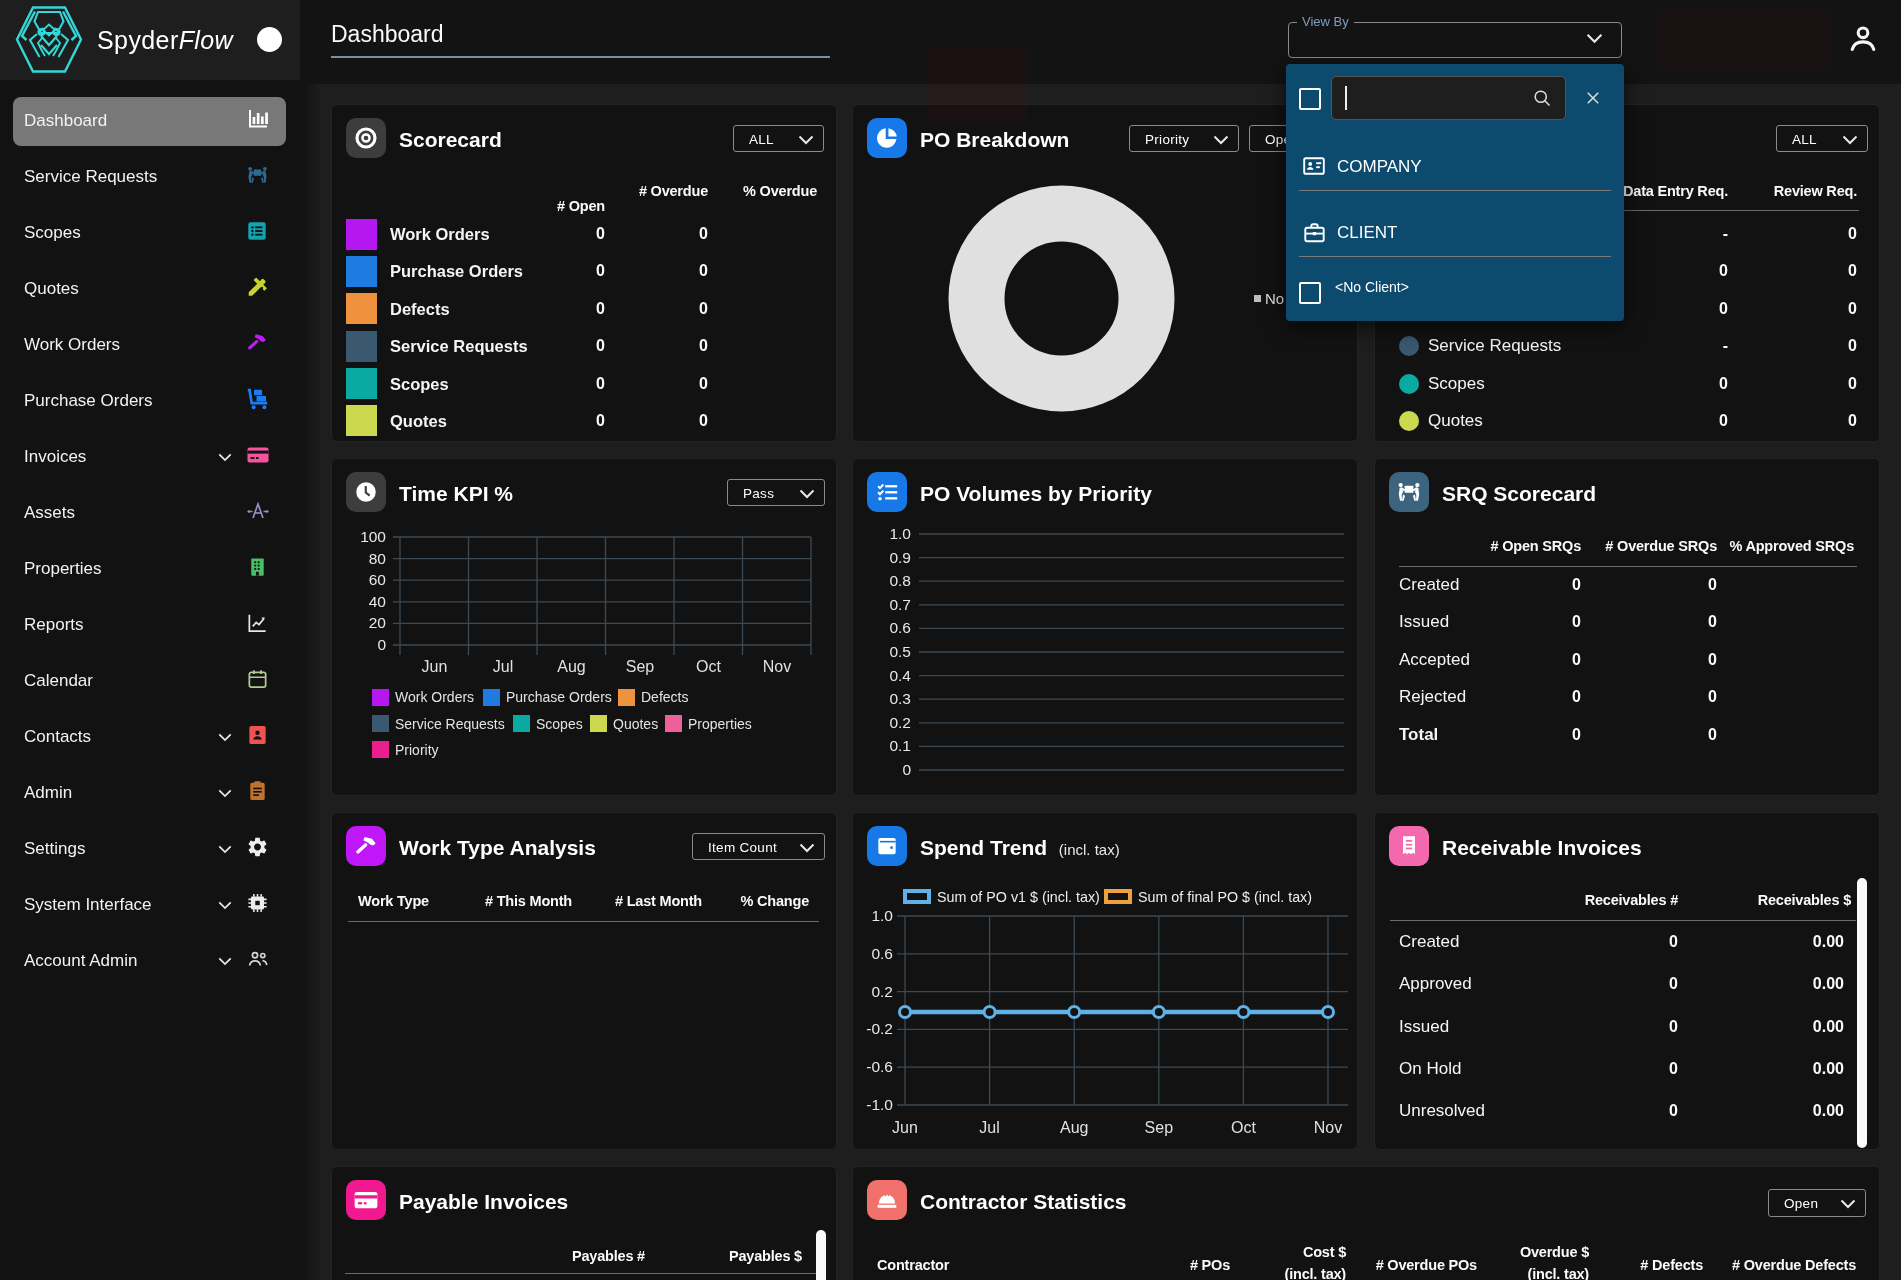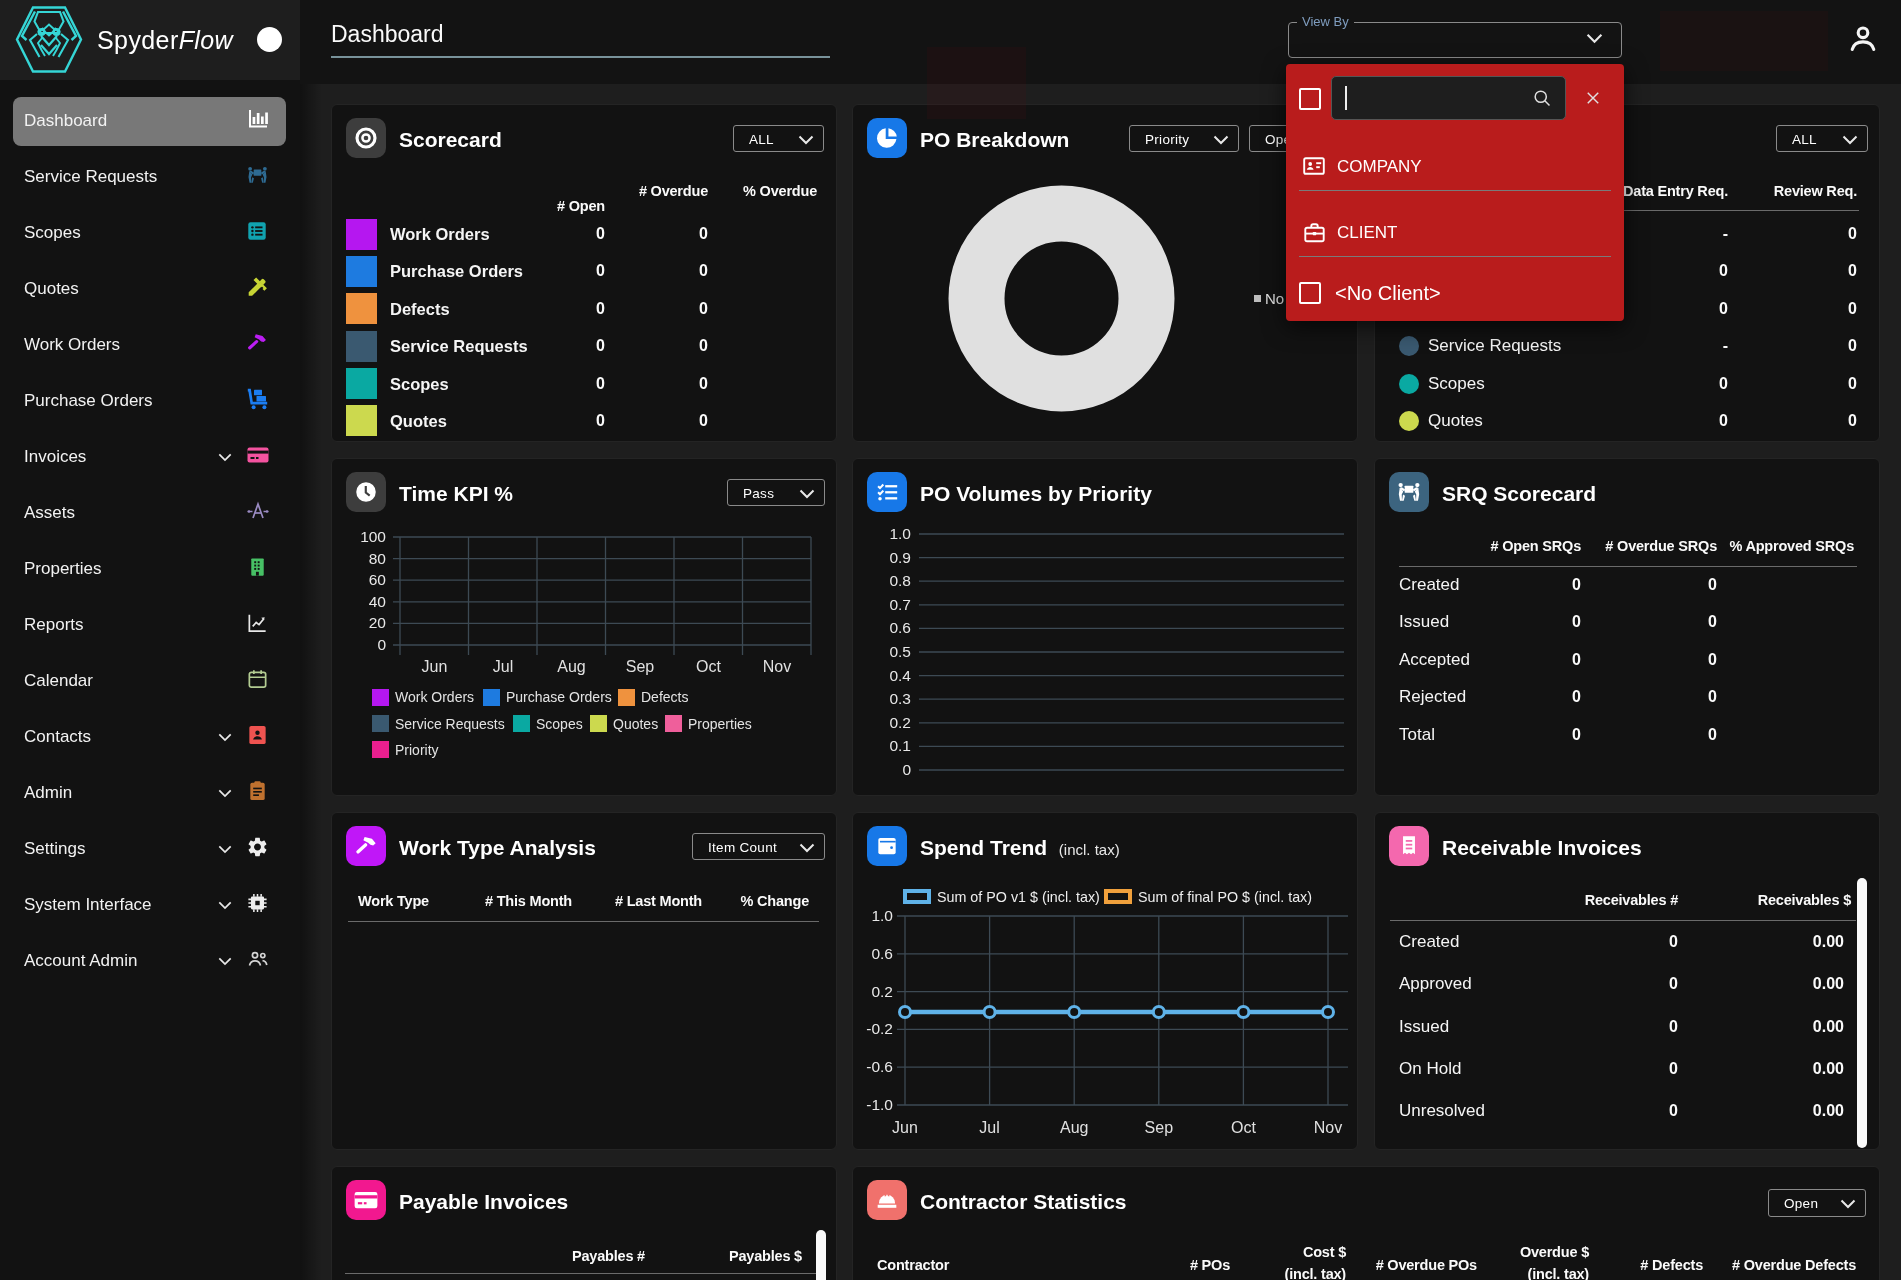--- a/index.html
+++ b/index.html
@@ -622,7 +622,7 @@
 <svg width="17" height="11" viewBox="0 0 16 10" style="position:absolute;left:1586px;top:33px">
     <path d="M1.5 1.5L8 8l6.5-6.5" stroke="#e8e8e8" stroke-width="2" fill="none"></path>
   </svg>
-<div class="abs" style="left:1286px;top:64px;width:338px;height:257px;background:#b91c1c;border-radius:4px;box-shadow:0 6px 22px rgba(0,0,0,0.65)">
+<div class="abs" style="left:1286px;top:64px;width:338px;height:257px;background:#0c4a6e;border-radius:4px;box-shadow:0 6px 22px rgba(0,0,0,0.65)">
 <div class="abs" style="left:13px;top:24px;width:22px;height:22px;border:2px solid #fff;border-radius:2px"></div>
 <div class="abs" style="left:45px;top:12px;width:235px;height:44px;background:#1e1e1e;border:1px solid #555;border-radius:5px"></div>
 <div class="abs" style="left:59px;top:22px;width:1.5px;height:24px;background:#eee"></div>

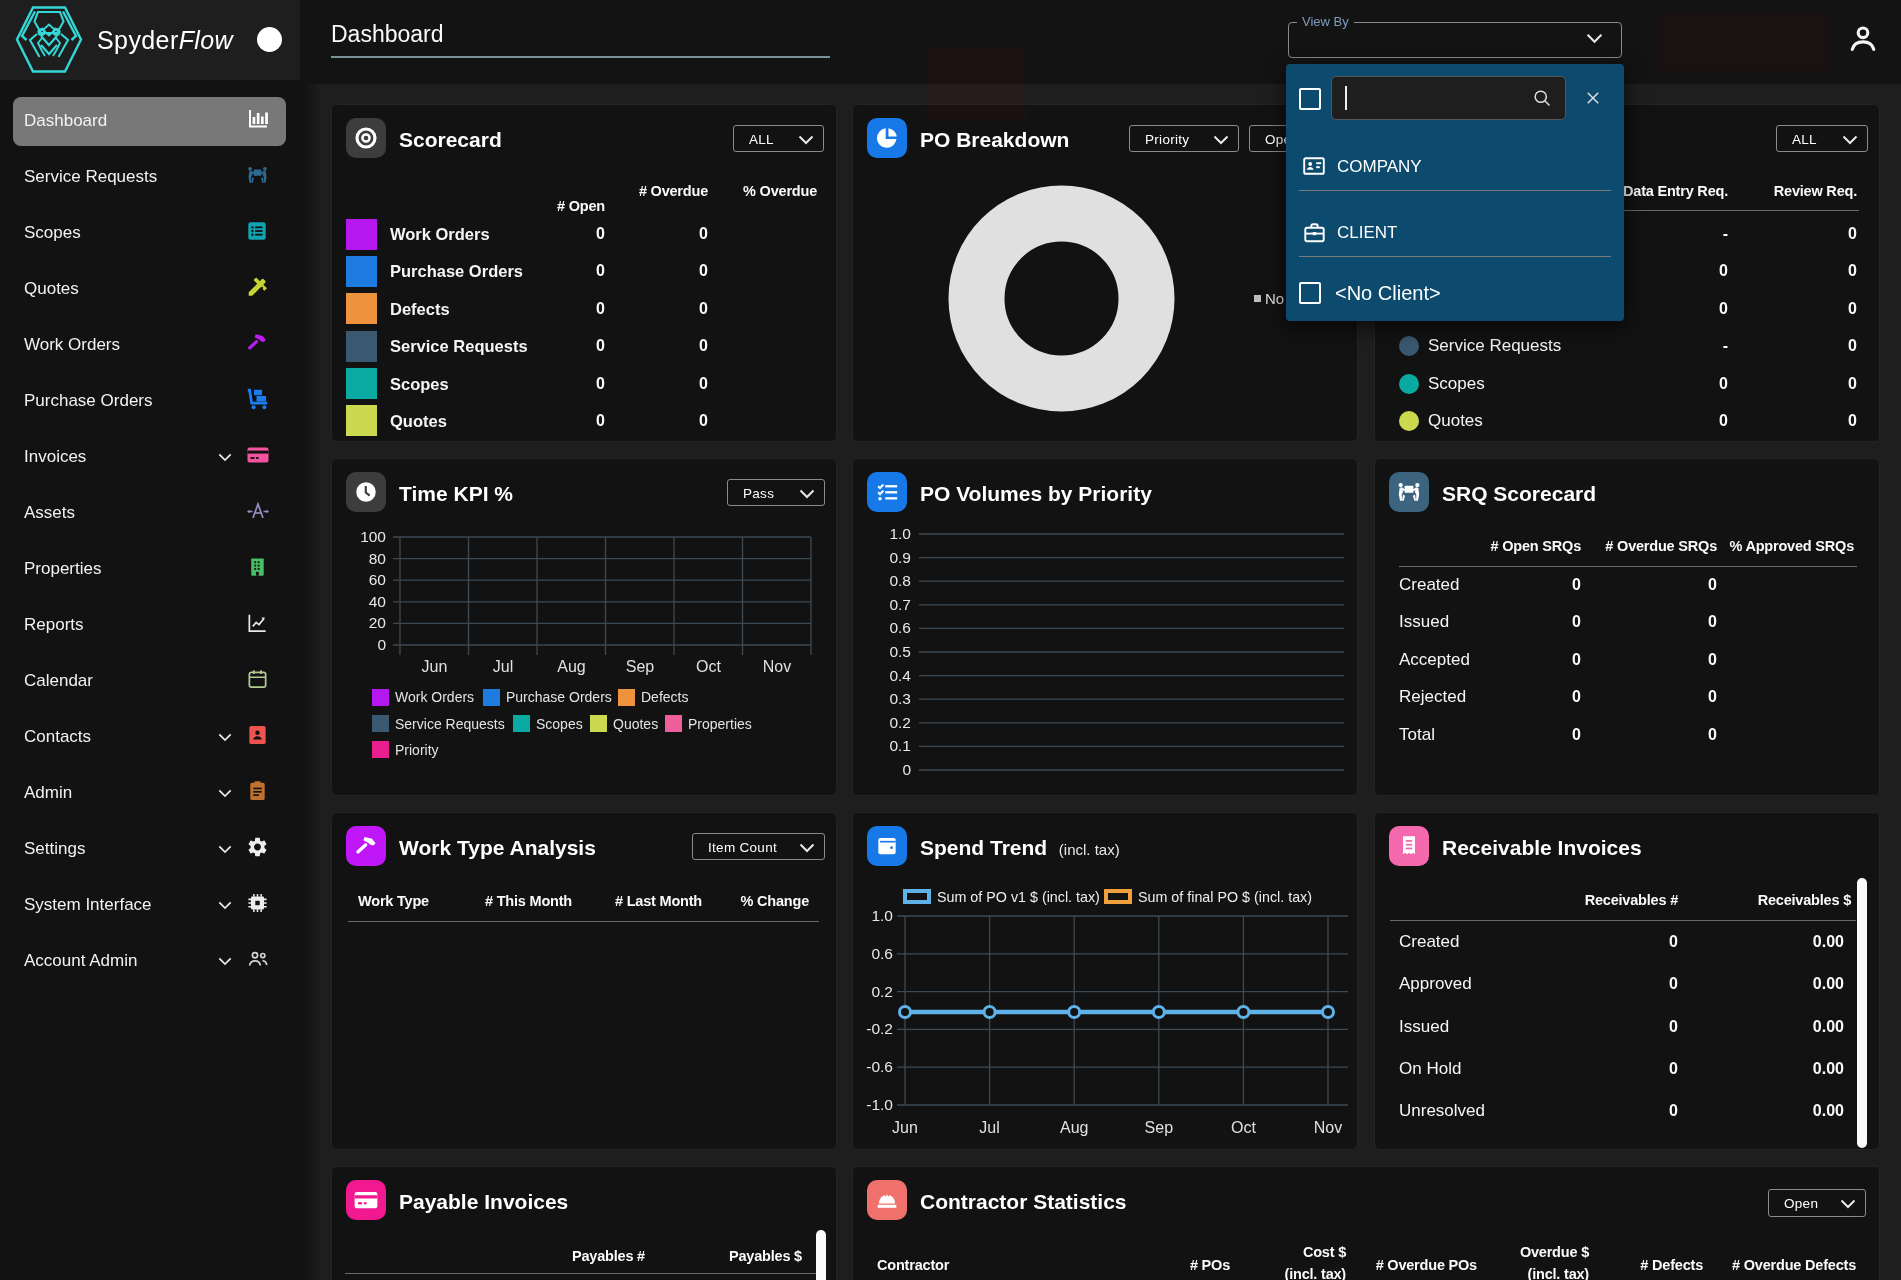--- a/index.html
+++ b/index.html
@@ -657,6 +657,6 @@
 <span class="abs l" style="left:51px;top:169px;font-size:17px;color:#fff">CLIENT</span>
 <div class="abs" style="left:13px;top:192px;width:312px;height:1px;background:#7a7a7a"></div>
 <div class="abs" style="left:13px;top:218px;width:22px;height:22px;border:2px solid #fff;border-radius:2px"></div>
-<span class="abs l" style="left:49px;top:229px;font-size:20px;color:#fff">&lt;No Client&gt;</span>
+<span class="abs l" style="left:49px;top:223px;font-size:14px;color:#fff">&lt;No Client&gt;</span>
 </div>
 </body></html>

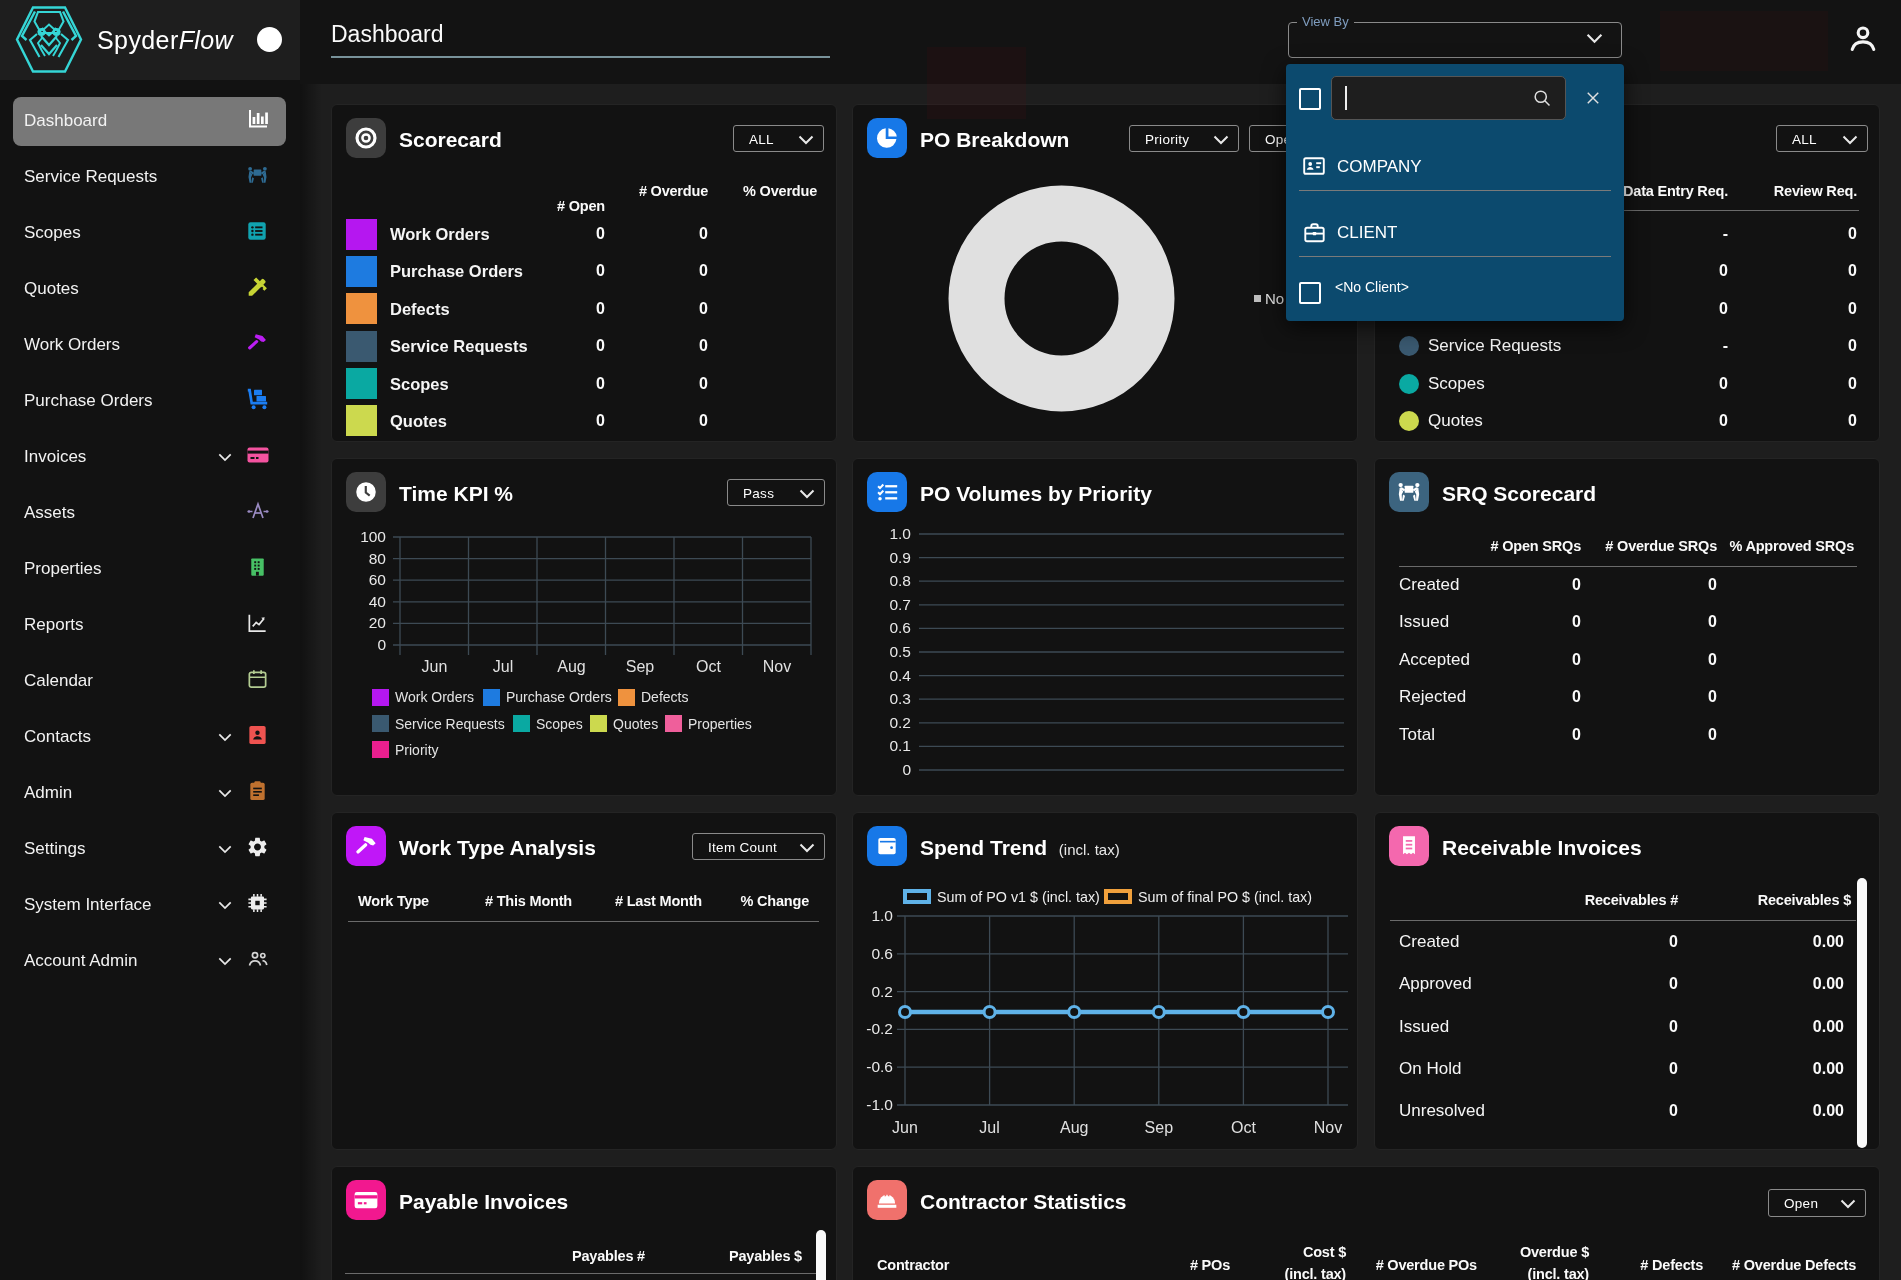--- a/index.html
+++ b/index.html
@@ -470,7 +470,7 @@
 <span class="lbl l" style="left:24px;top:238px;font-weight:400;font-size:17px">Rejected</span>
 <span class="val r" style="left:206px;top:238px">0</span>
 <span class="val r" style="left:342px;top:238px">0</span>
-<span class="lbl l" style="left:24px;top:276px;font-weight:400;font-size:17px">Total</span>
+<span class="lbl l" style="left:24px;top:276px;font-weight:700;font-size:17px">Total</span>
 <span class="val r" style="left:206px;top:276px">0</span>
 <span class="val r" style="left:342px;top:276px">0</span>
 </div>

